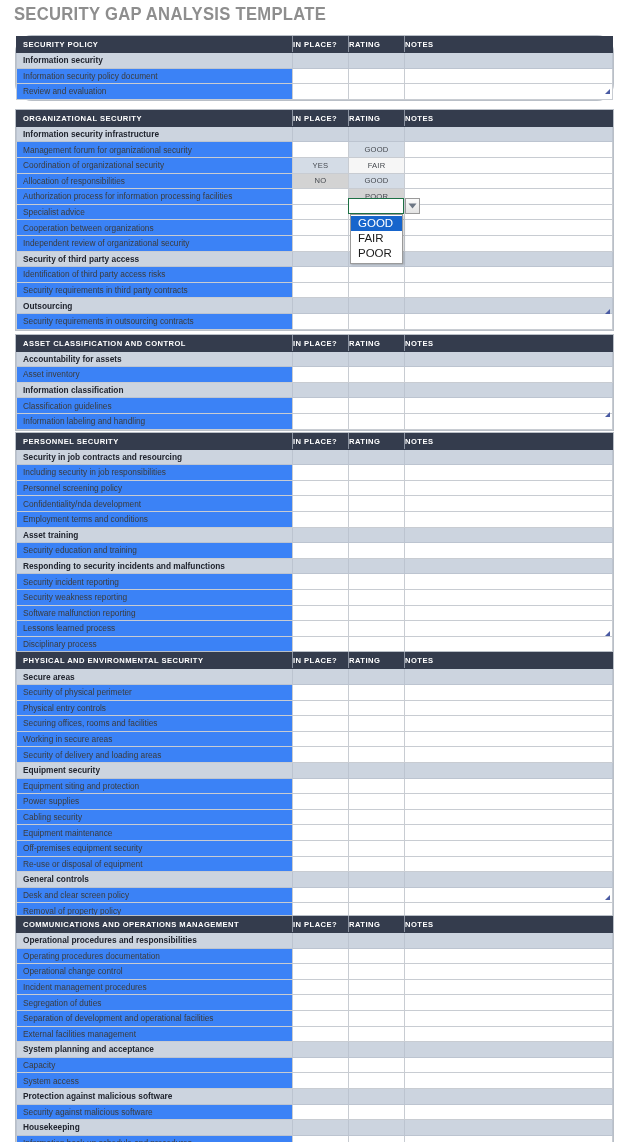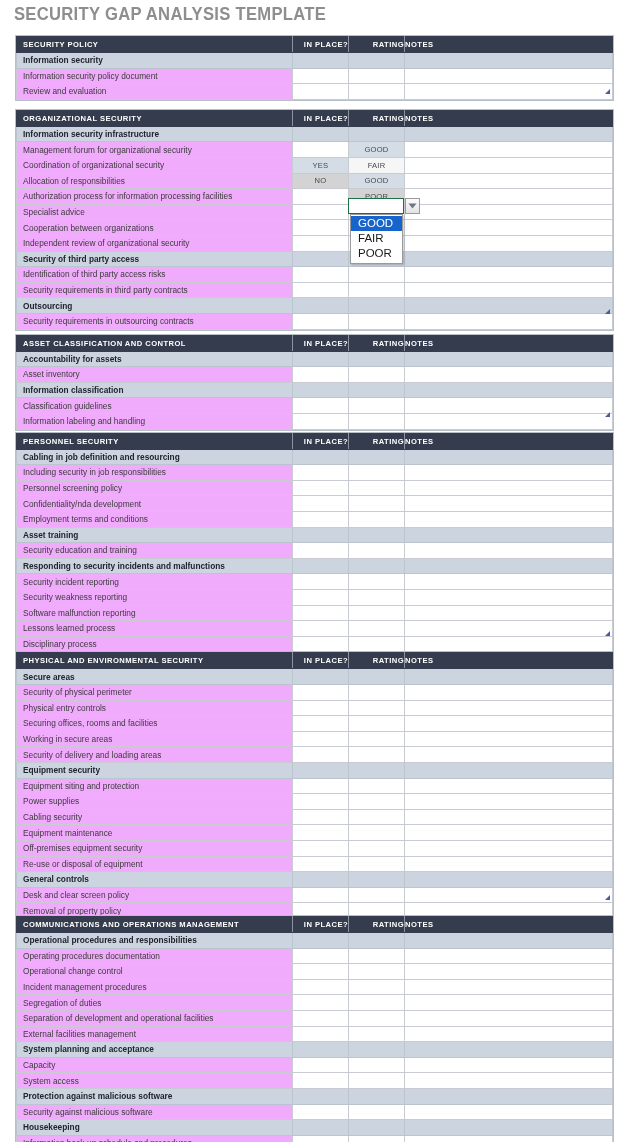--- a/index.html
+++ b/index.html
@@ -177,7 +177,7 @@
 
   <div id="tables-root">
       <div class="table-wrap" style="left: 0px; top: 36px; width: 628px;">
-        <table class="gap-table" style="top: 0px;">
+        <table class="gap-table" style="top: 0px; border-radius: 16px;">
           <colgroup>
             <col class="c-item">
             <col class="c-place">

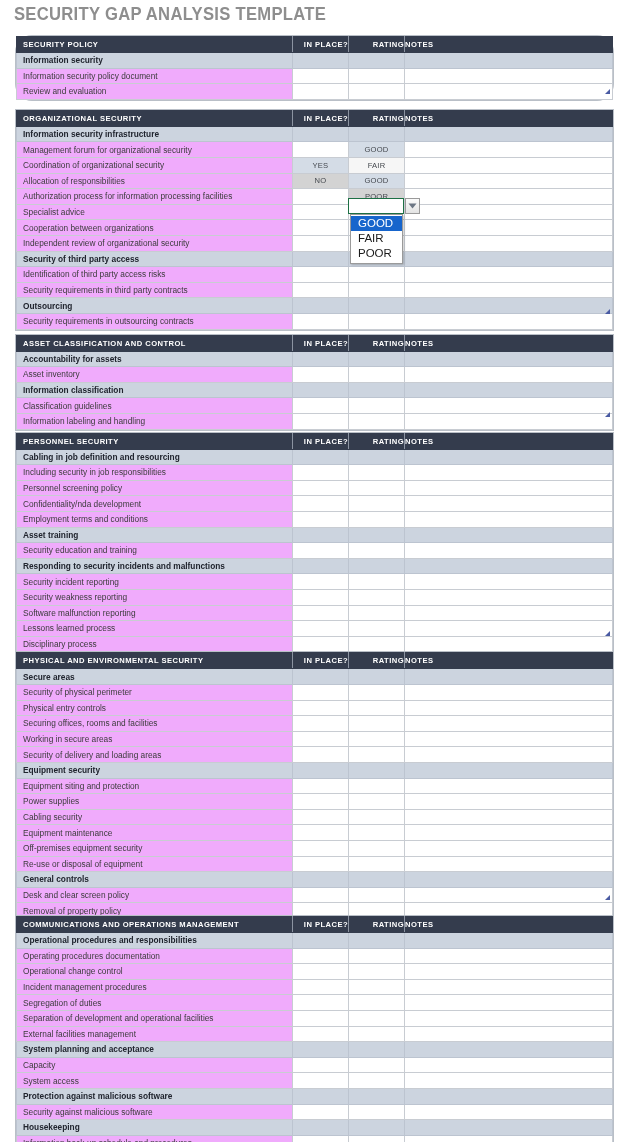--- a/index.html
+++ b/index.html
@@ -80,7 +80,7 @@
   .gap-table tr.hdr th:last-child { border-right-color: #343c4d; }
   .gap-table tr.hdr th.h-item   { padding-left: 6px; }
   .gap-table tr.hdr th.h-place,
-  .gap-table tr.hdr th.h-rating { text-align: right; }
+  .gap-table tr.hdr th.h-rating { text-align: left; }
   .gap-table tr.hdr th.h-notes  { }
 
   

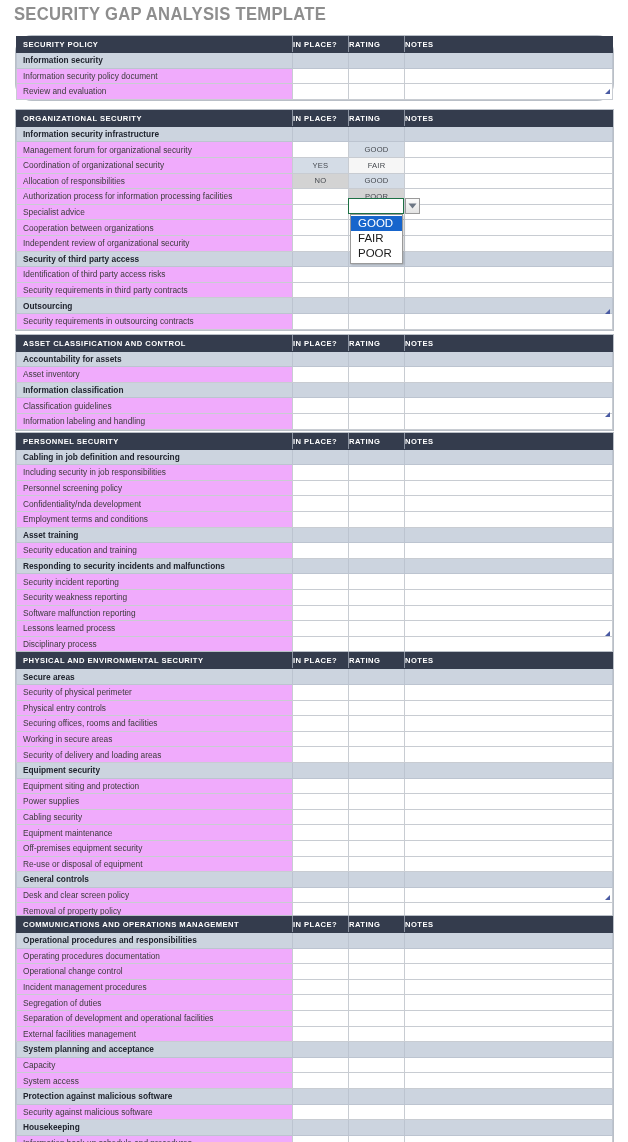--- a/index.html
+++ b/index.html
@@ -96,7 +96,7 @@
   
   .gap-table tr.item td.t-item {
     padding-left: 6px;
-    background: #f0abfc;
+    background: #3b82f6;
   }
   .gap-table tr.item td.t-place,
   .gap-table tr.item td.t-rating {

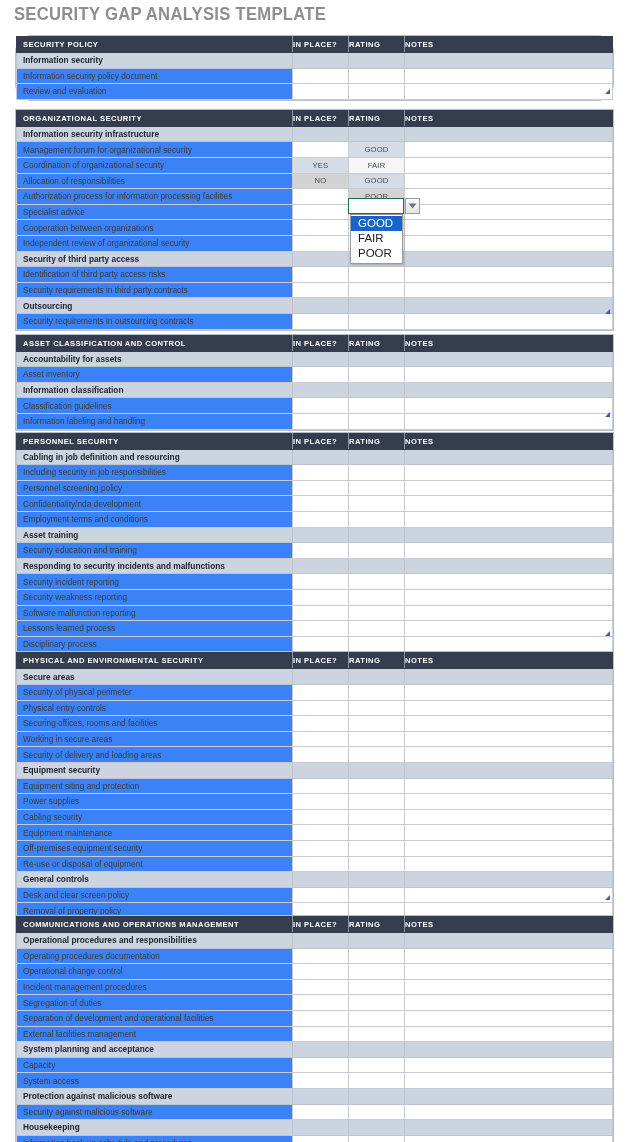--- a/index.html
+++ b/index.html
@@ -383,7 +383,7 @@
           </thead>
           <tbody>
             <tr class="sub">
-              <td class="t-item">Cabling in job definition and resourcing</td>
+              <td class="t-item">Security in job contracts and resourcing</td>
               <td class="t-place"></td>
               <td class="t-rating"></td>
               <td class="t-notes"></td>

